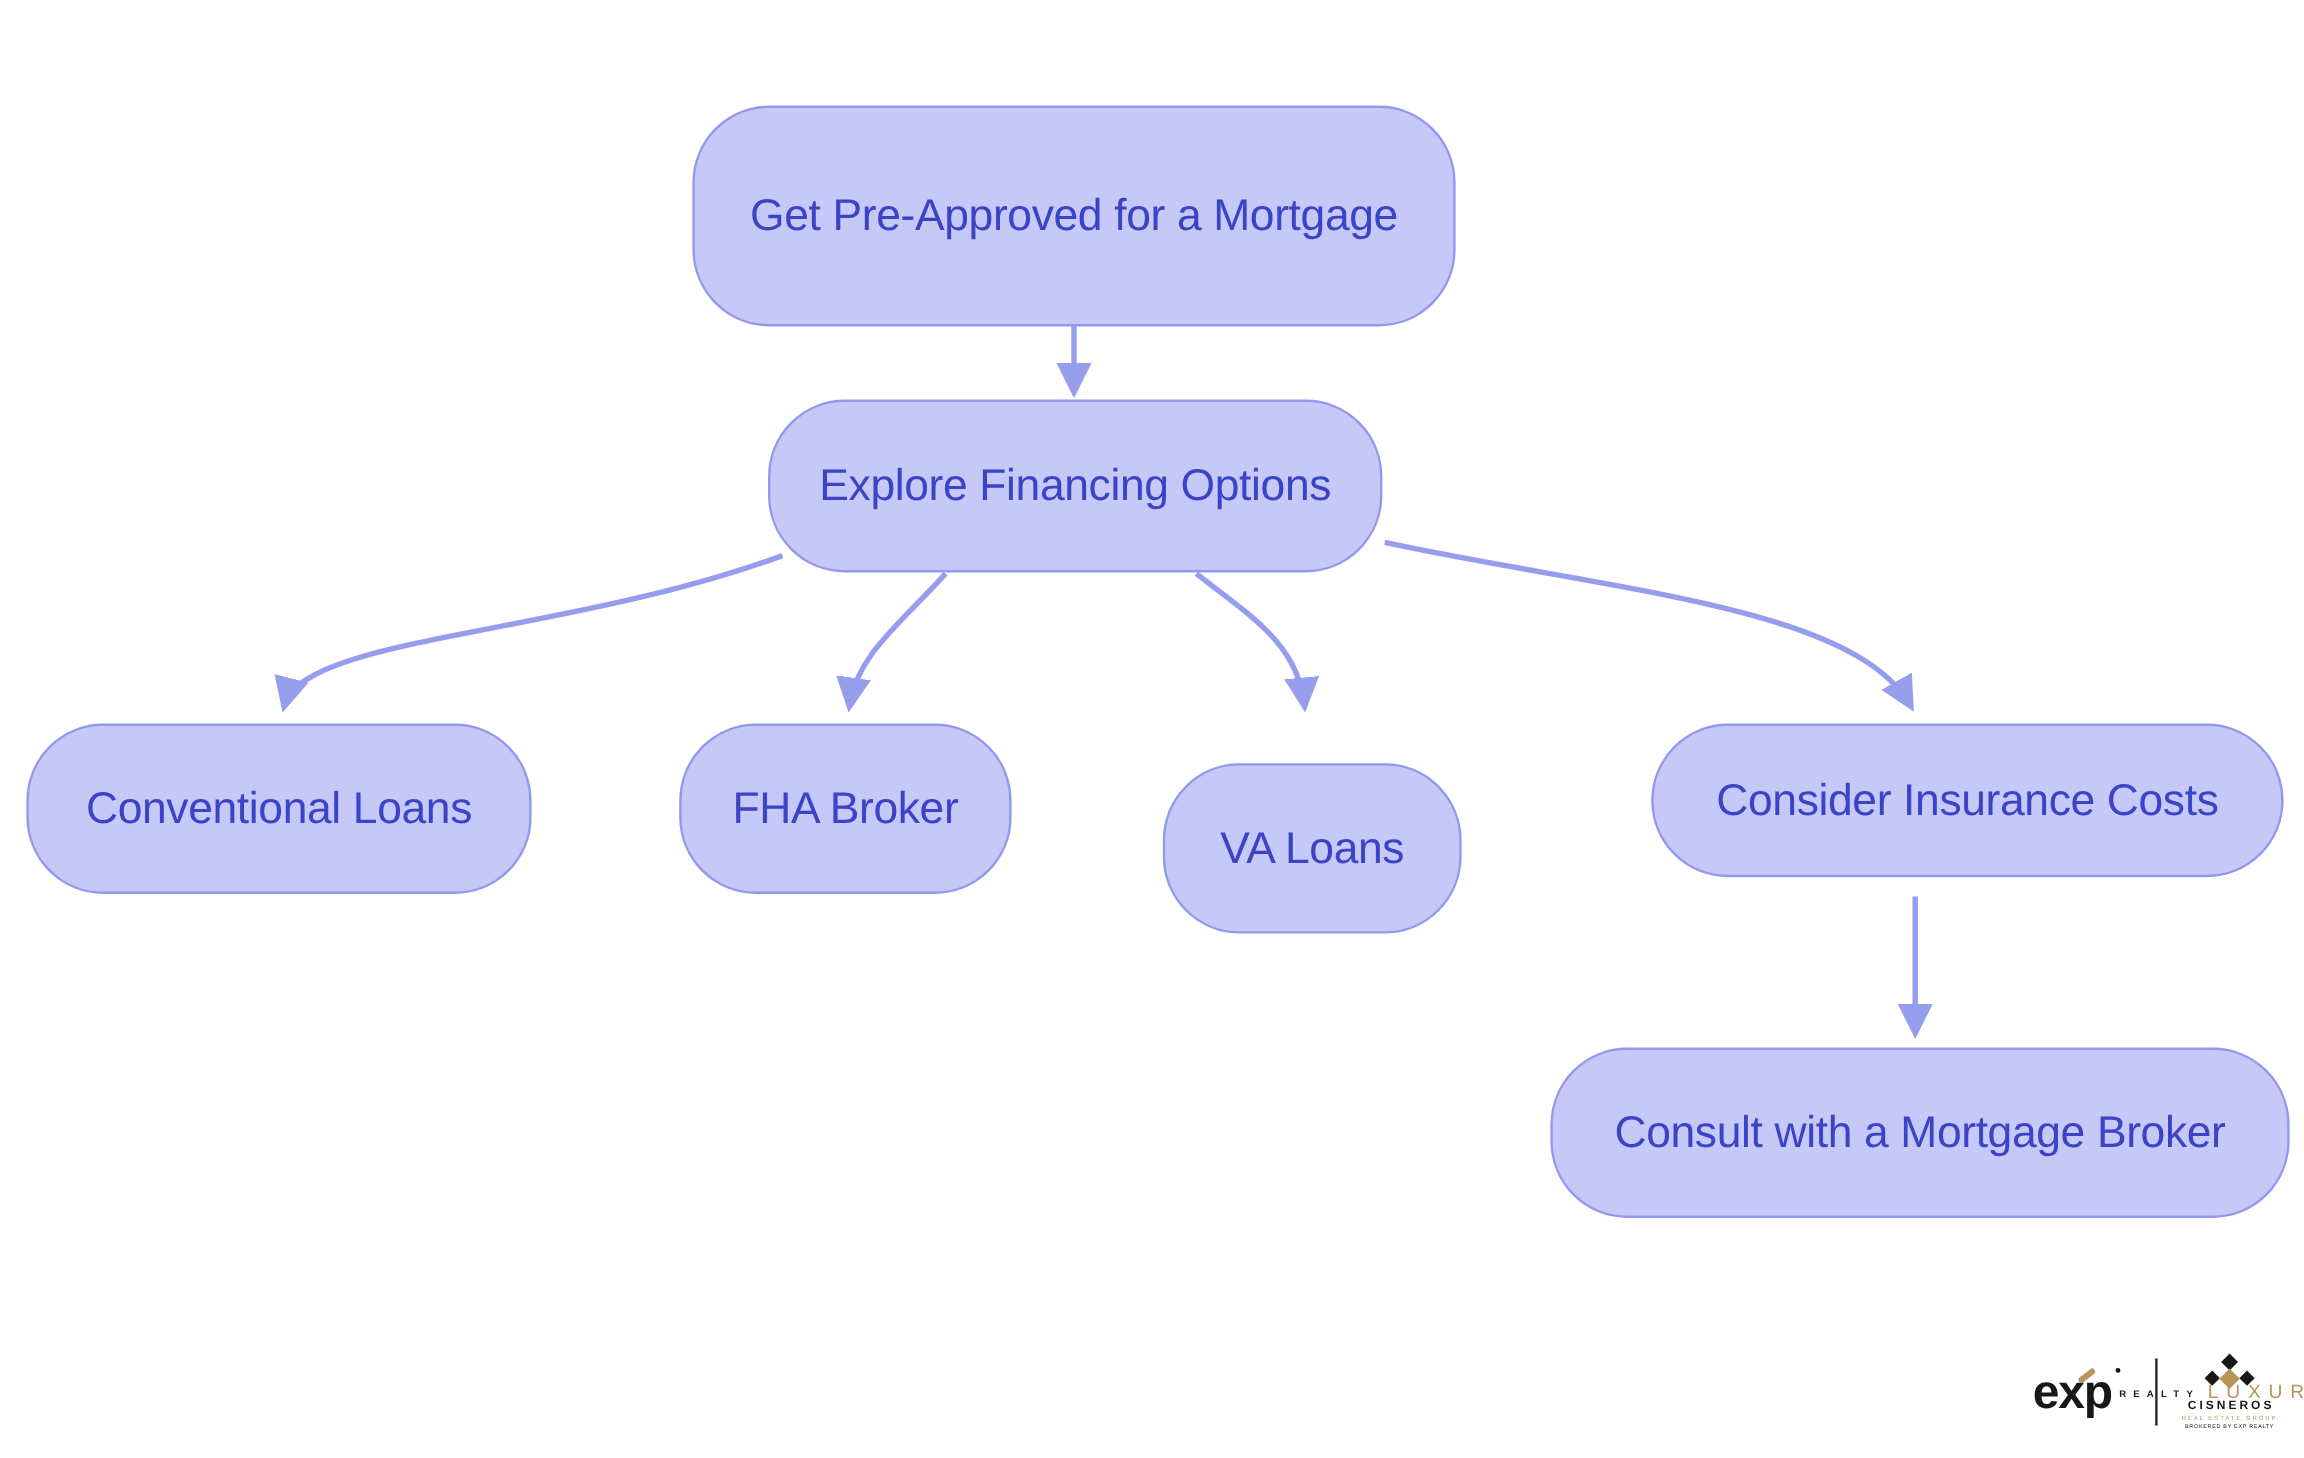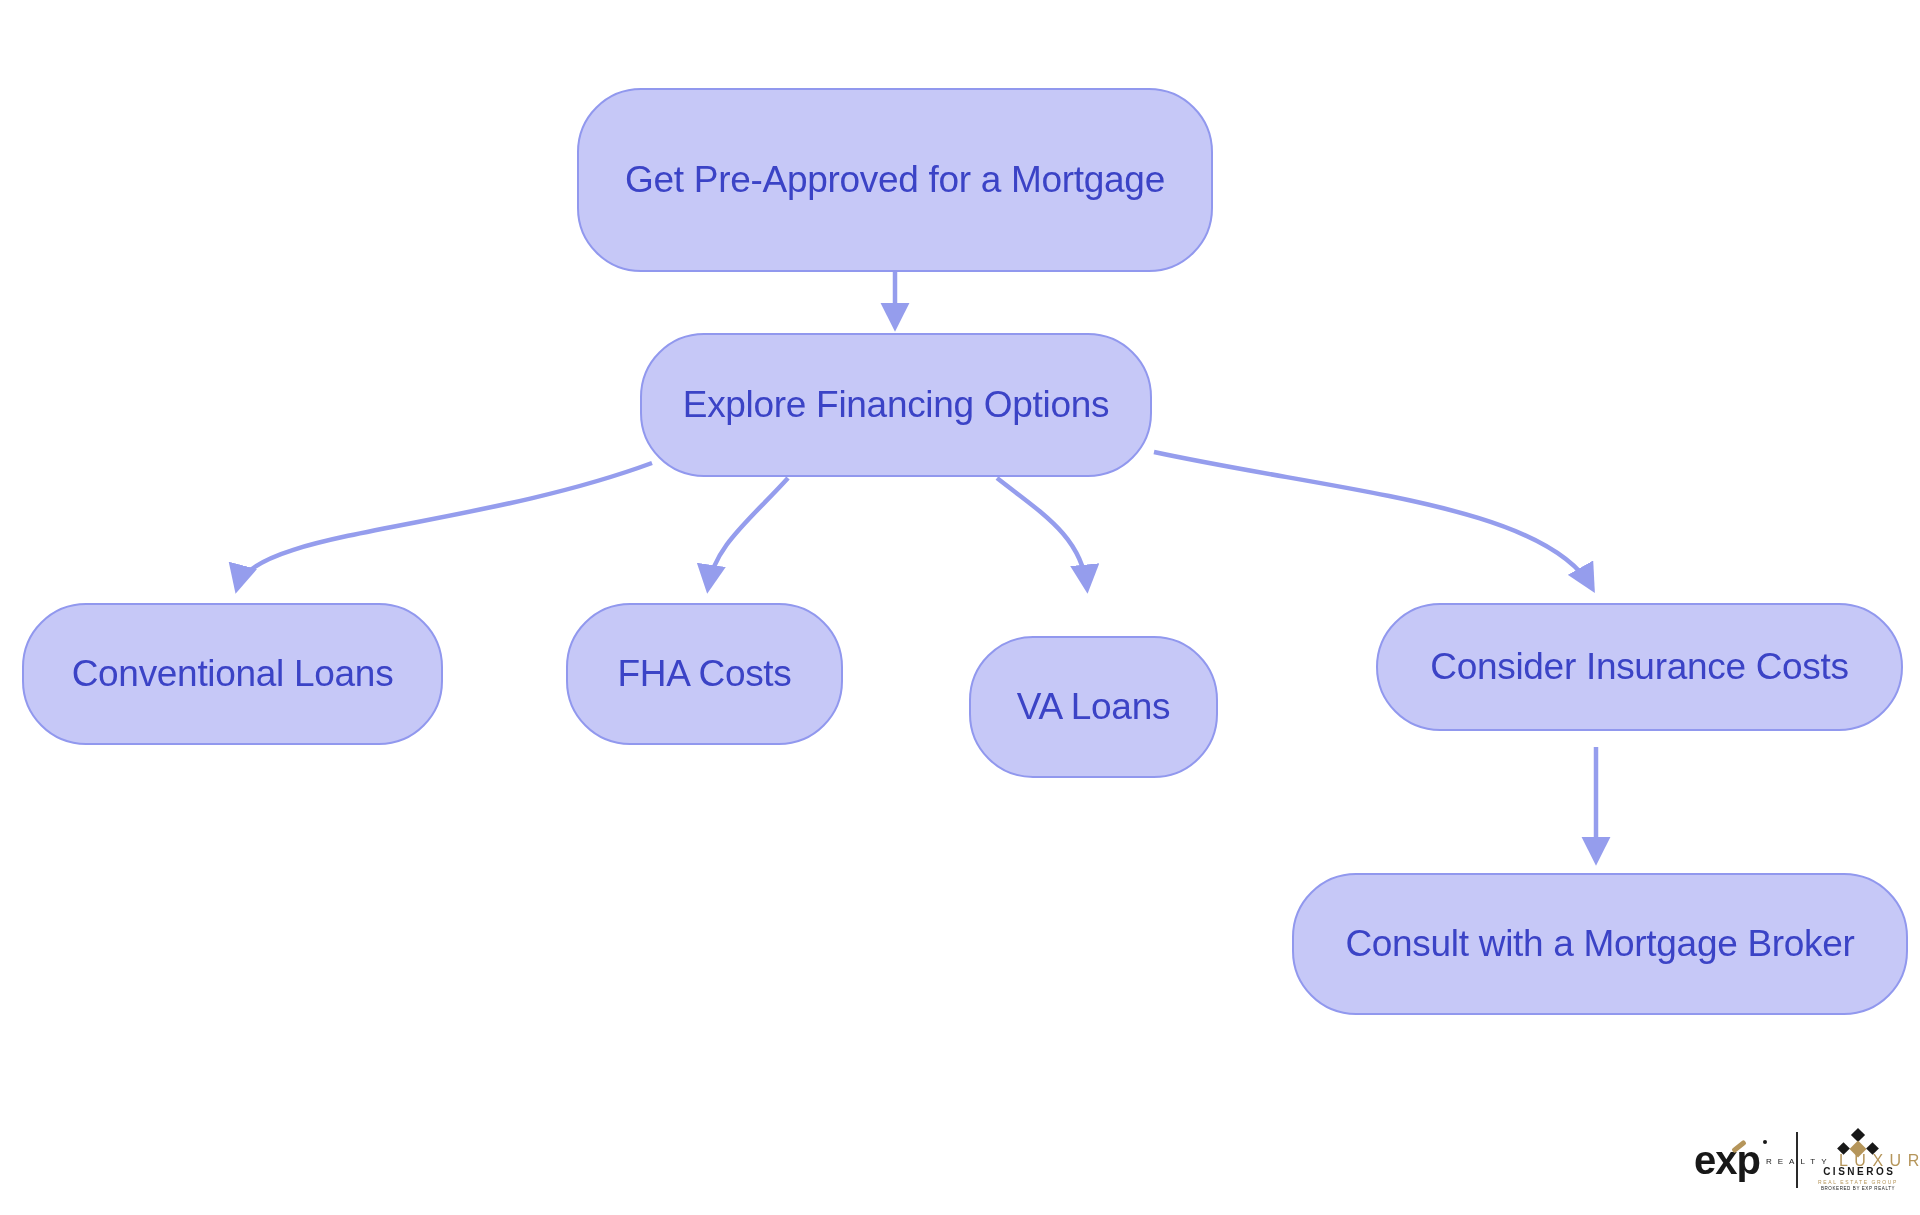--- a/index.html
+++ b/index.html
@@ -179,7 +179,7 @@
 
   <div class="node" id="node-conventional">Conventional Loans</div>
 
-  <div class="node" id="node-fha">FHA Costs</div>
+  <div class="node" id="node-fha">FHA Broker</div>
 
   <div class="node" id="node-va">VA Loans</div>
 

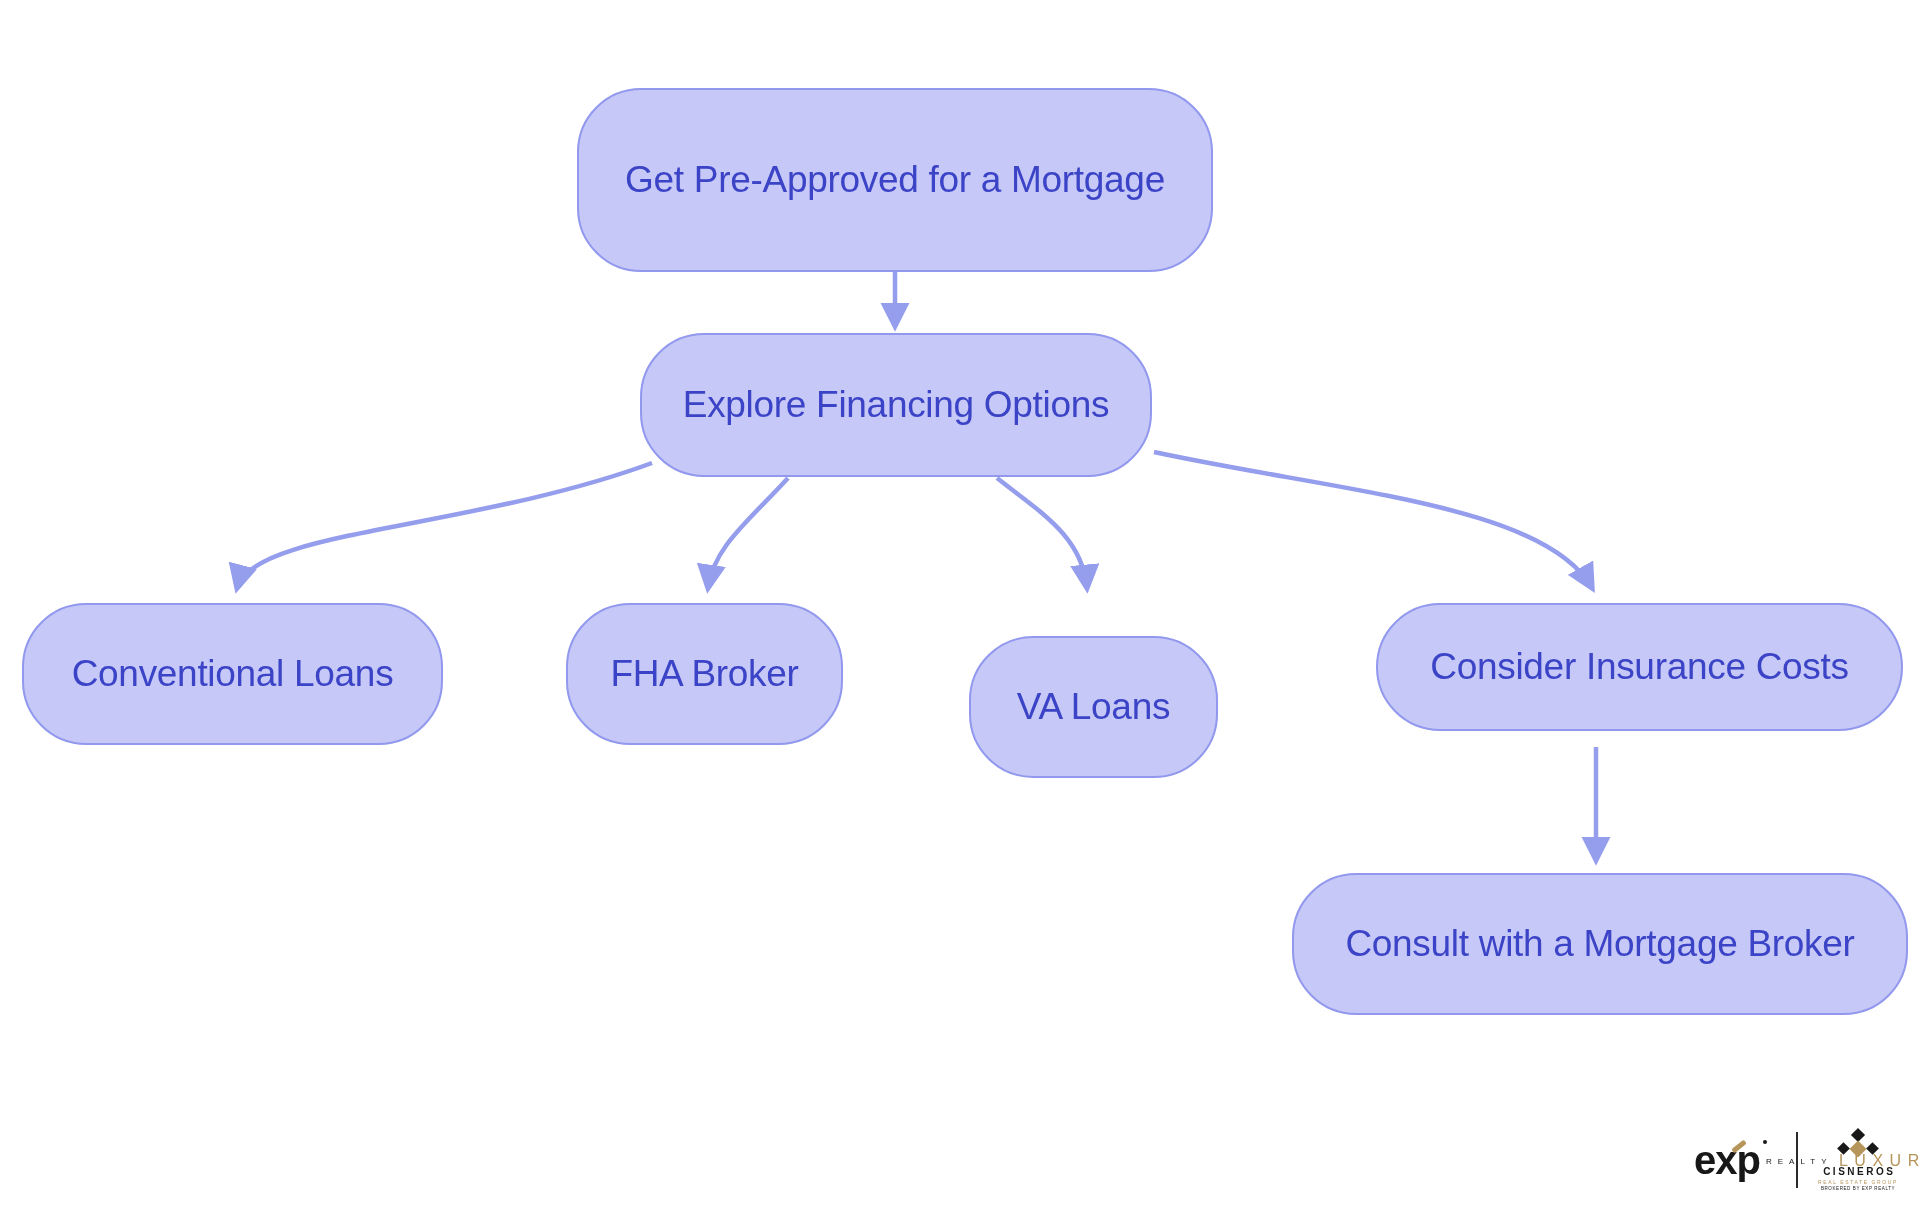--- a/index.html
+++ b/index.html
@@ -93,7 +93,7 @@
   .exp-realty {
     margin-top: 2px;
     font-size: 8px;
-    font-weight: normal;
+    font-weight: bold;
     letter-spacing: 6px;
     text-indent: 6px;
     color: #181818;

